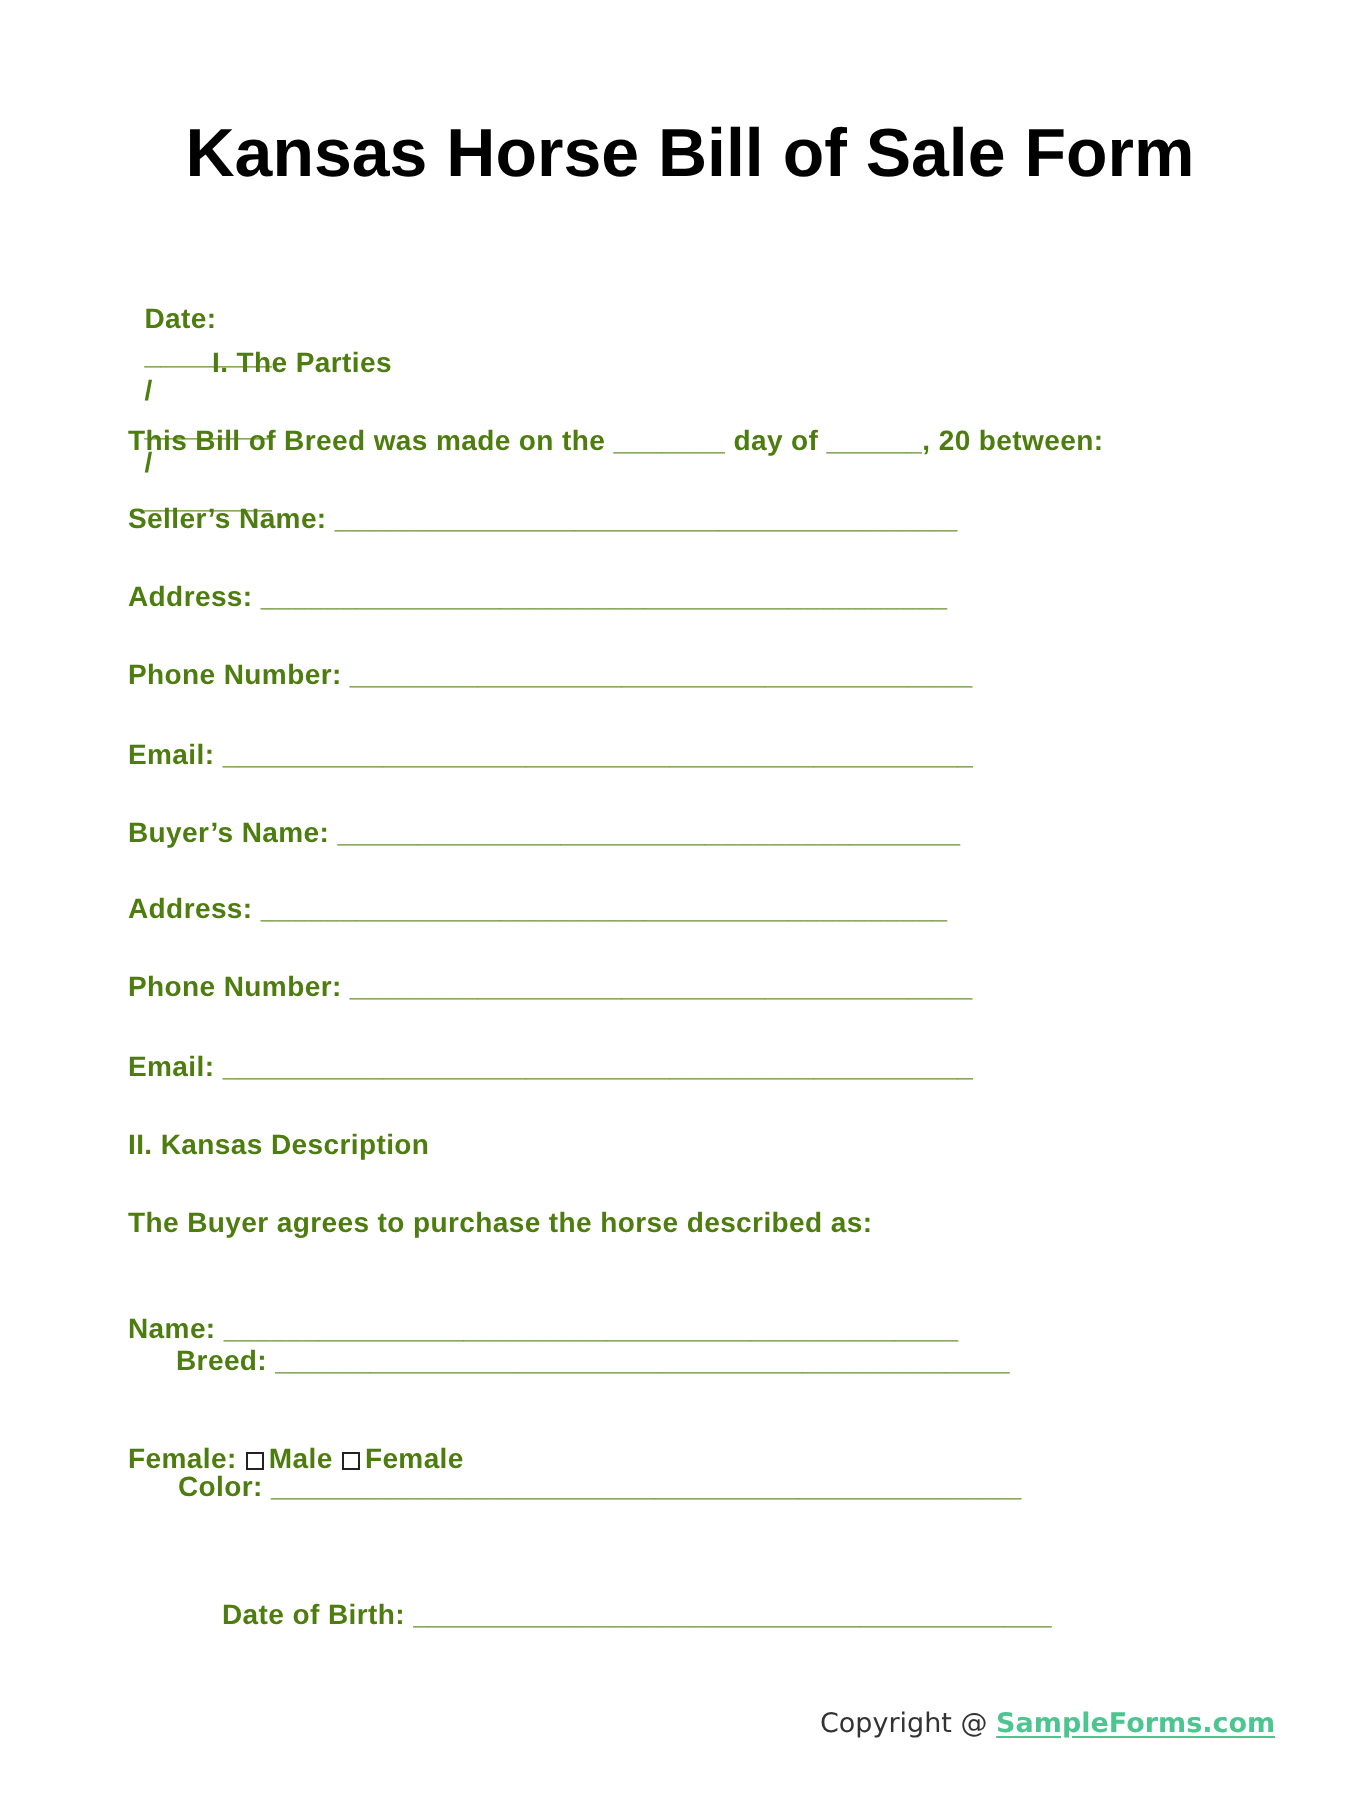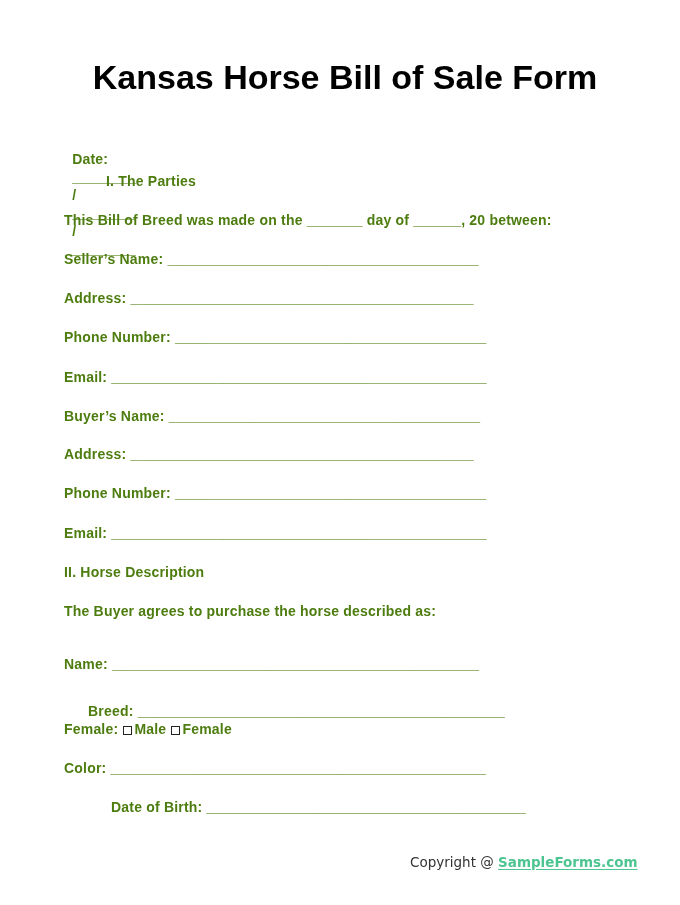--- a/index.html
+++ b/index.html
@@ -100,7 +100,7 @@
 
 <div class="line" style="top:524px;"><span>Email:</span> <span class="blank">_______________________________________________</span></div>
 
-<div class="line" style="top:563px;">II. Horse Description</div>
+<div class="line" style="top:563px;">II. Kansas Description</div>
 
 <div class="line" style="top:602px;">The Buyer agrees to purchase the horse described as:</div>
 

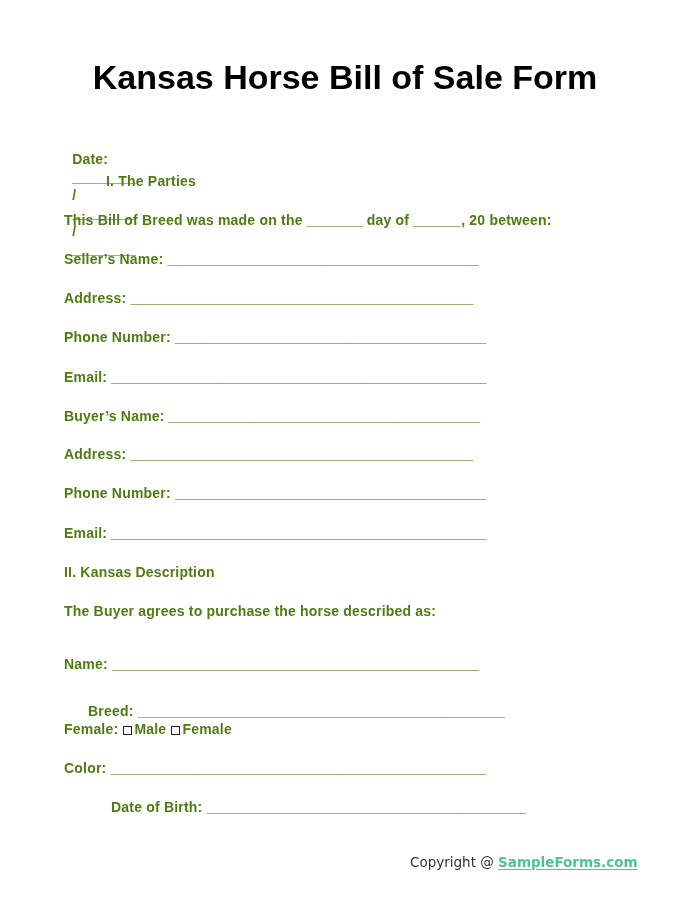--- a/index.html
+++ b/index.html
@@ -106,7 +106,7 @@
 
 <div class="line" style="top:655px;text-align:right;"><span>Name:</span> <span class="blank">______________________________________________</span></div>
 
-<div class="line" style="top:702px;padding-left:24px;"><span>Breed:</span> <span class="blank">______________________________________________</span></div>
+<div class="line" style="top:671px;padding-left:24px;"><span>Breed:</span> <span class="blank">______________________________________________</span></div>
 
 <div class="line" style="top:720px;"><span>Female:</span> <span class="checkbox"></span><span>Male</span> <span class="checkbox"></span><span>Female</span></div>
 

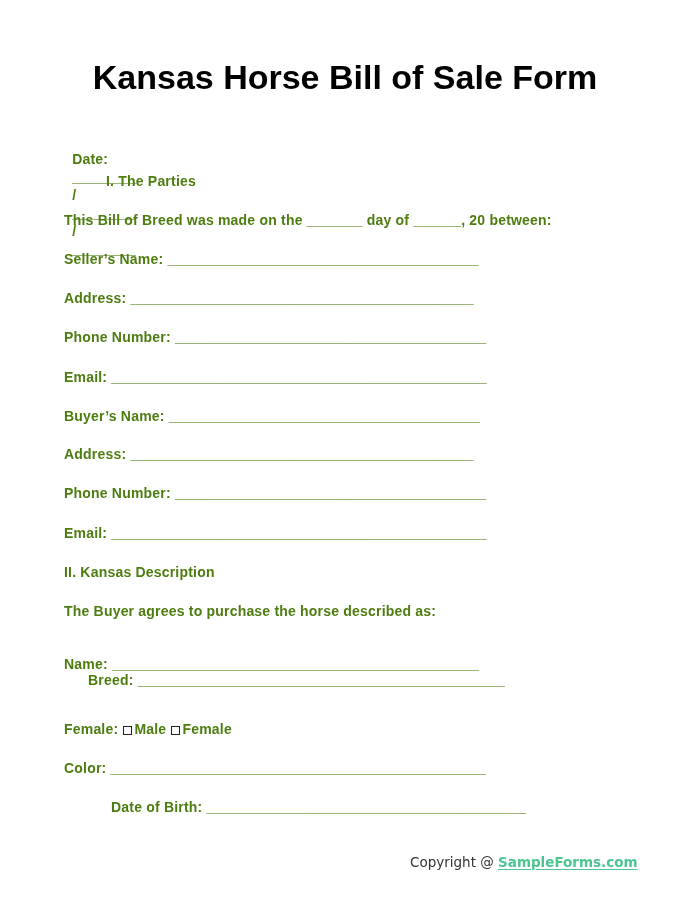--- a/index.html
+++ b/index.html
@@ -110,7 +110,7 @@
 
 <div class="line" style="top:720px;"><span>Female:</span> <span class="checkbox"></span><span>Male</span> <span class="checkbox"></span><span>Female</span></div>
 
-<div class="line" style="top:759px;"><span>Color:</span> <span class="blank">_______________________________________________</span></div>
+<div class="line" style="top:734px;margin-left:25px;"><span>Color:</span> <span class="blank">_______________________________________________</span></div>
 
 <div class="line" style="top:798px;padding-left:47px;"><span>Date of Birth:</span> <span class="blank">________________________________________</span></div>
 

